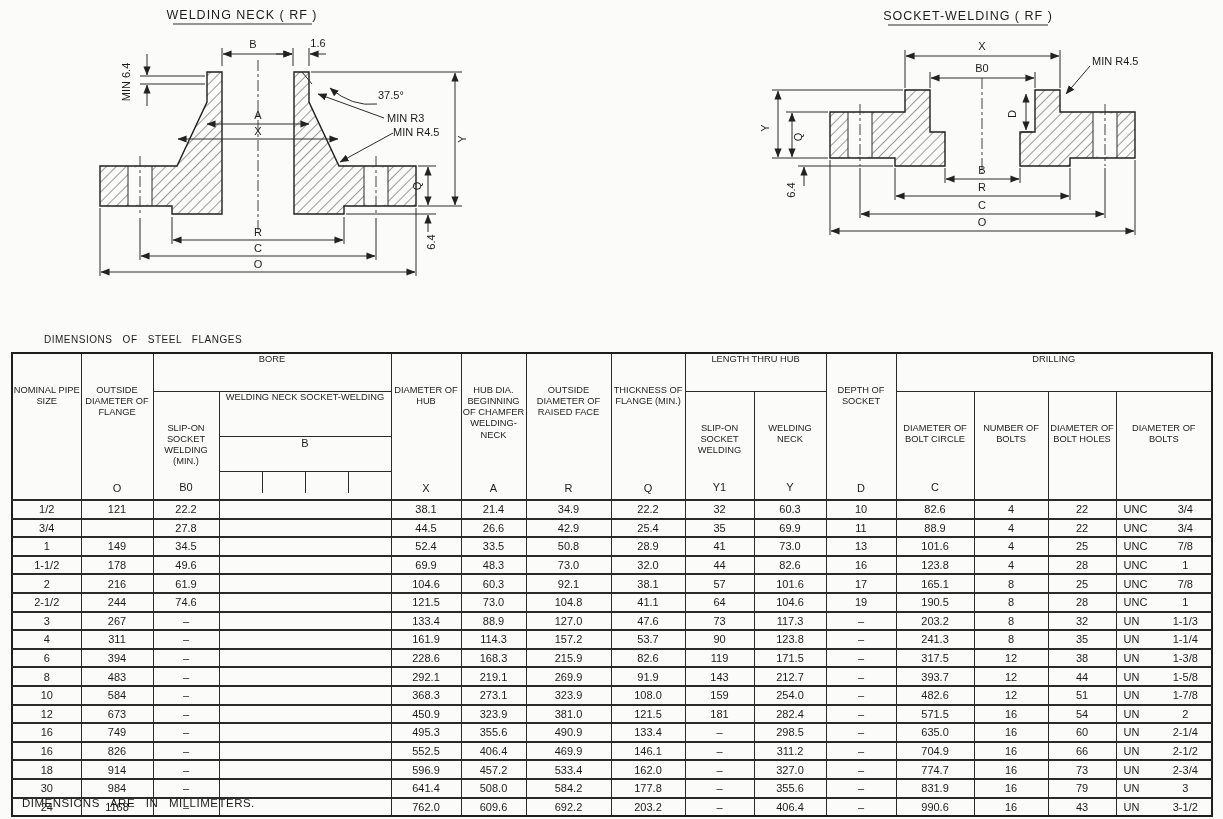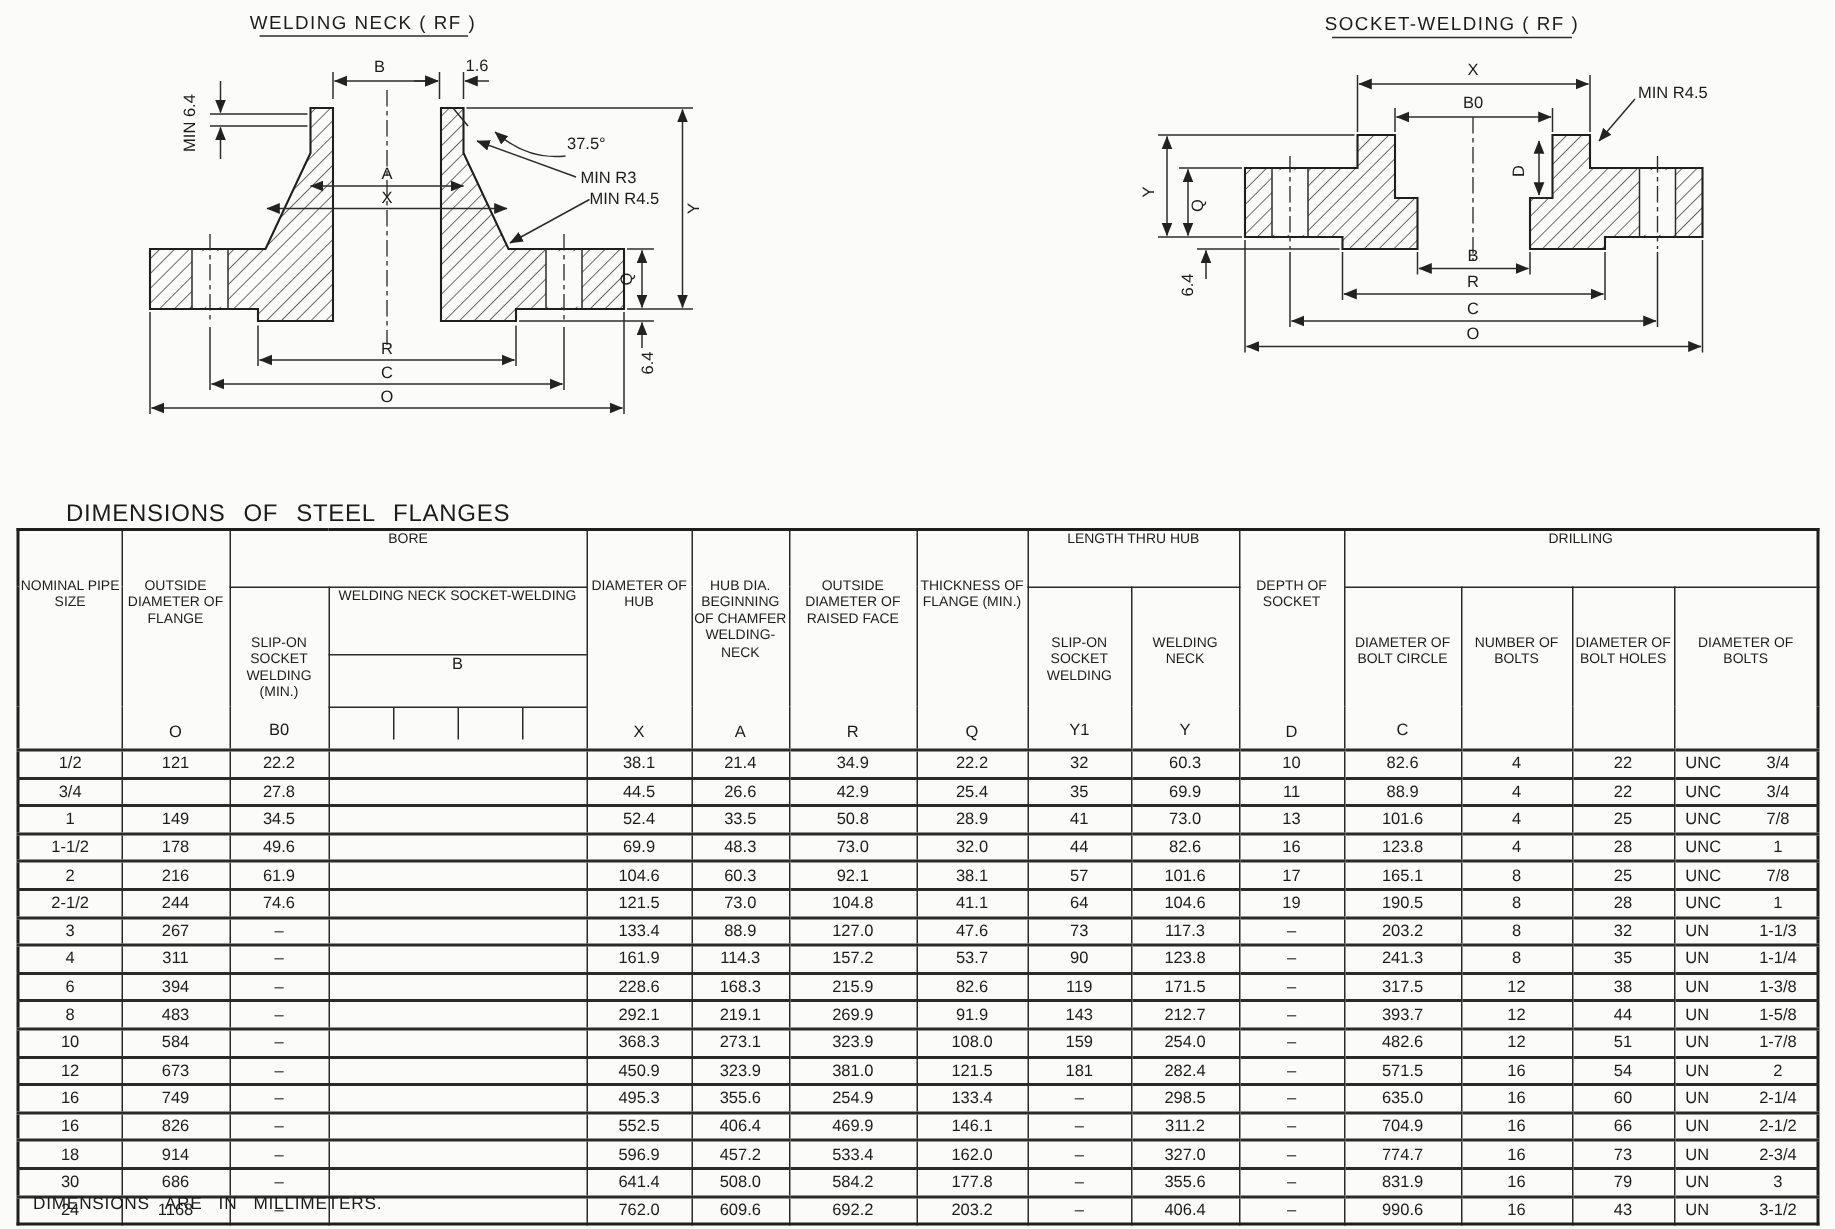--- a/index.html
+++ b/index.html
@@ -26,7 +26,7 @@
   
   .table-title{
     position:absolute;left:44px;top:334px;
-    font-size:16px;word-spacing:7px;letter-spacing:0.5px;
+    font-size:10px;word-spacing:7px;letter-spacing:0.5px;
   }
   .footer-note{
     position:absolute;left:22px;top:797px;

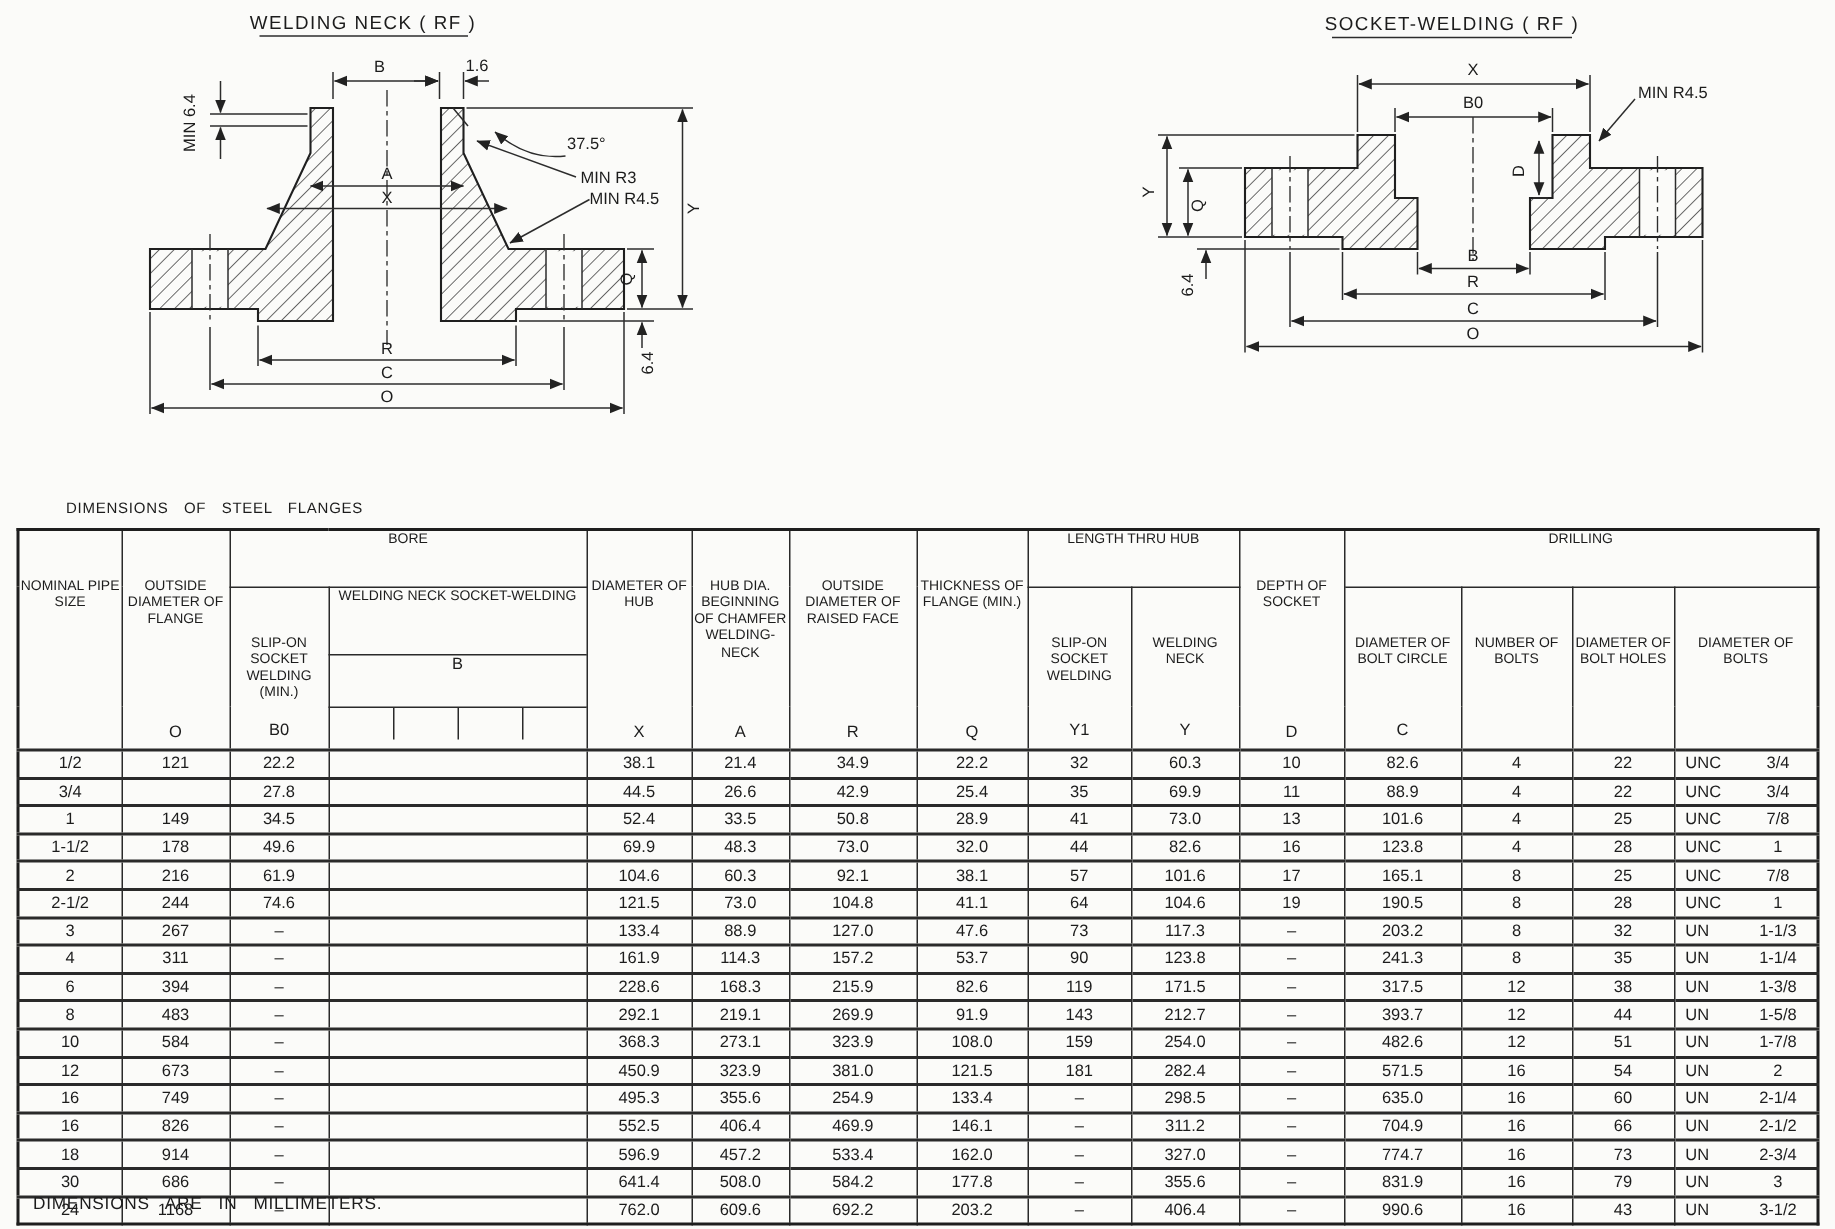--- a/index.html
+++ b/index.html
@@ -630,7 +630,7 @@
           <td></td>
           <td>495.3</td>
           <td>355.6</td>
-          <td>254.9</td>
+          <td>490.9</td>
           <td>133.4</td>
           <td>–</td>
           <td>298.5</td>

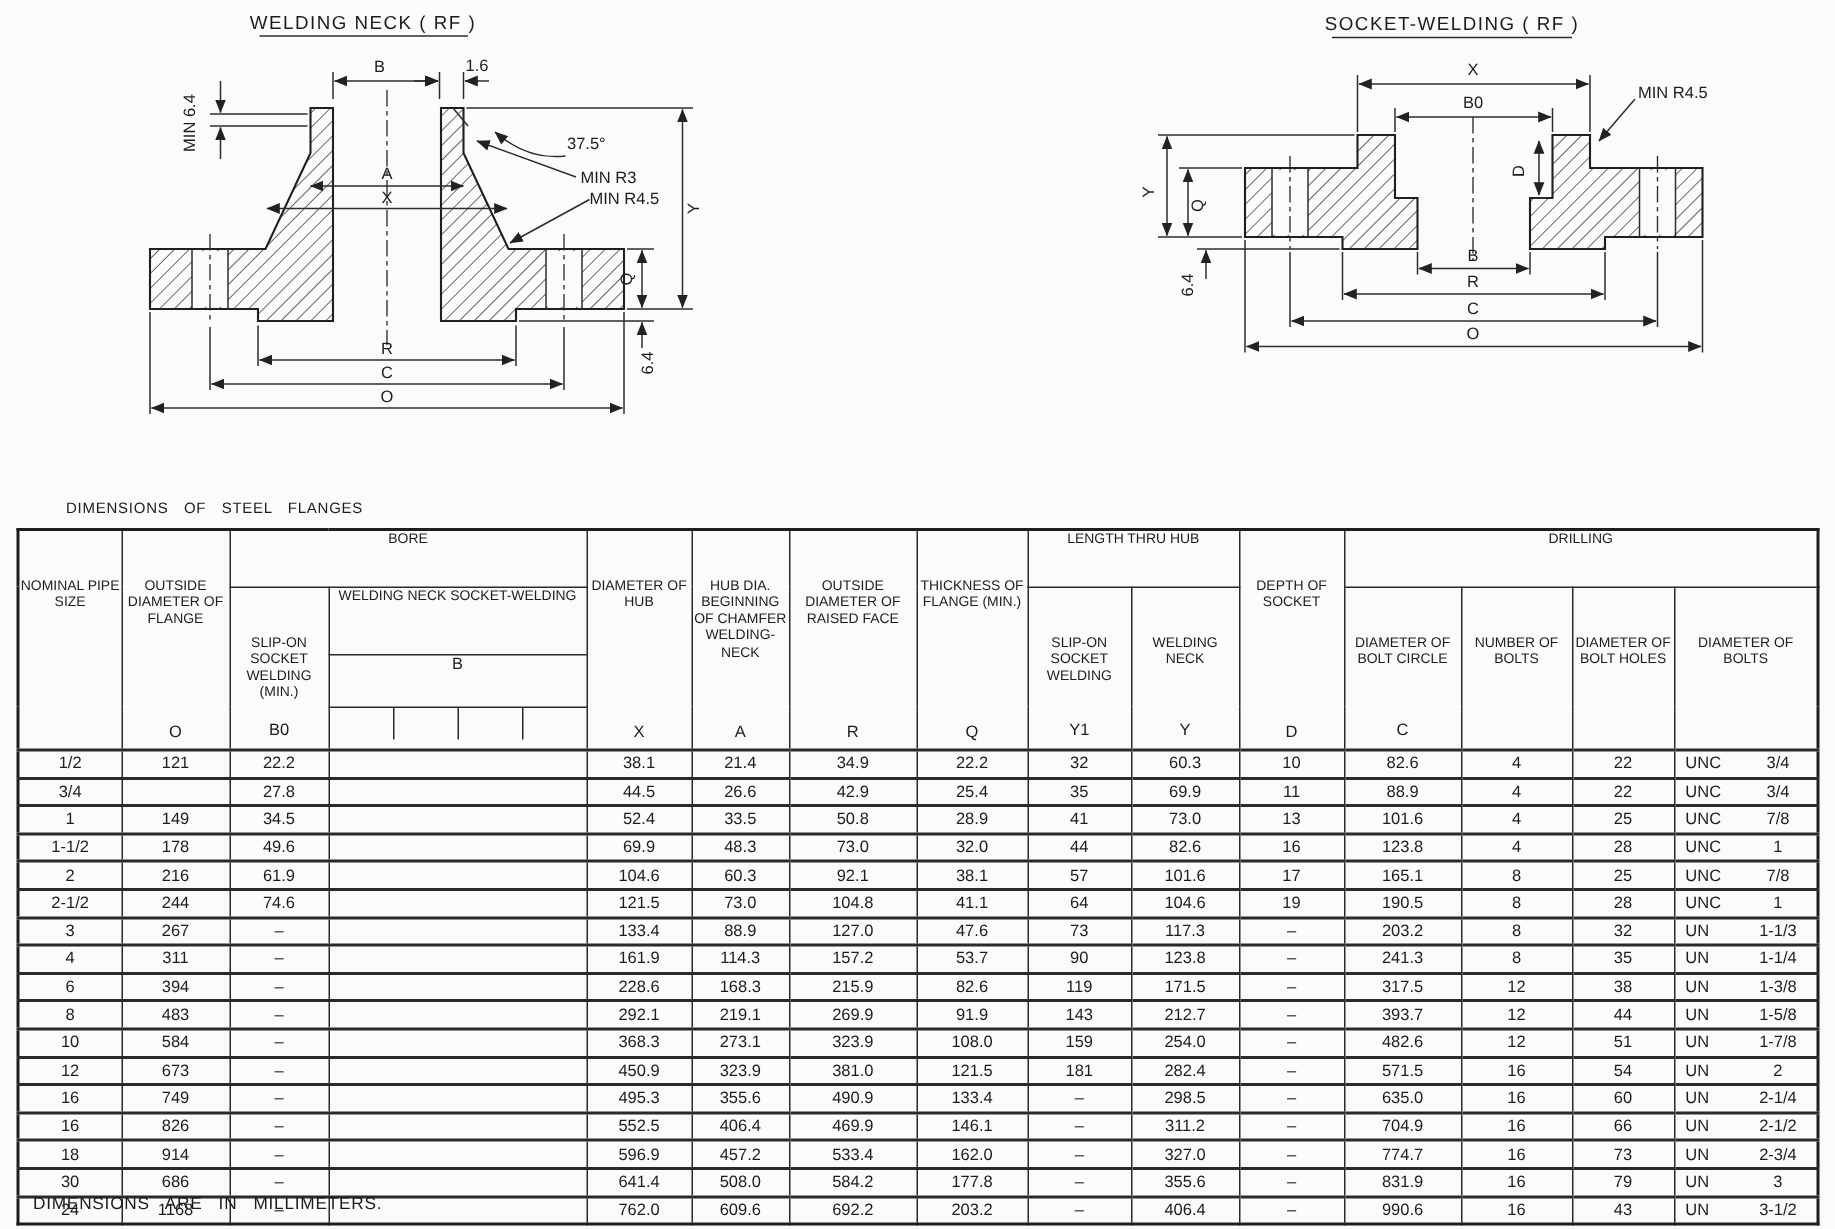--- a/index.html
+++ b/index.html
@@ -691,7 +691,7 @@
         </tr>
         <tr>
           <td>30</td>
-          <td>686</td>
+          <td>984</td>
           <td>–</td>
           <td></td>
           <td>641.4</td>

